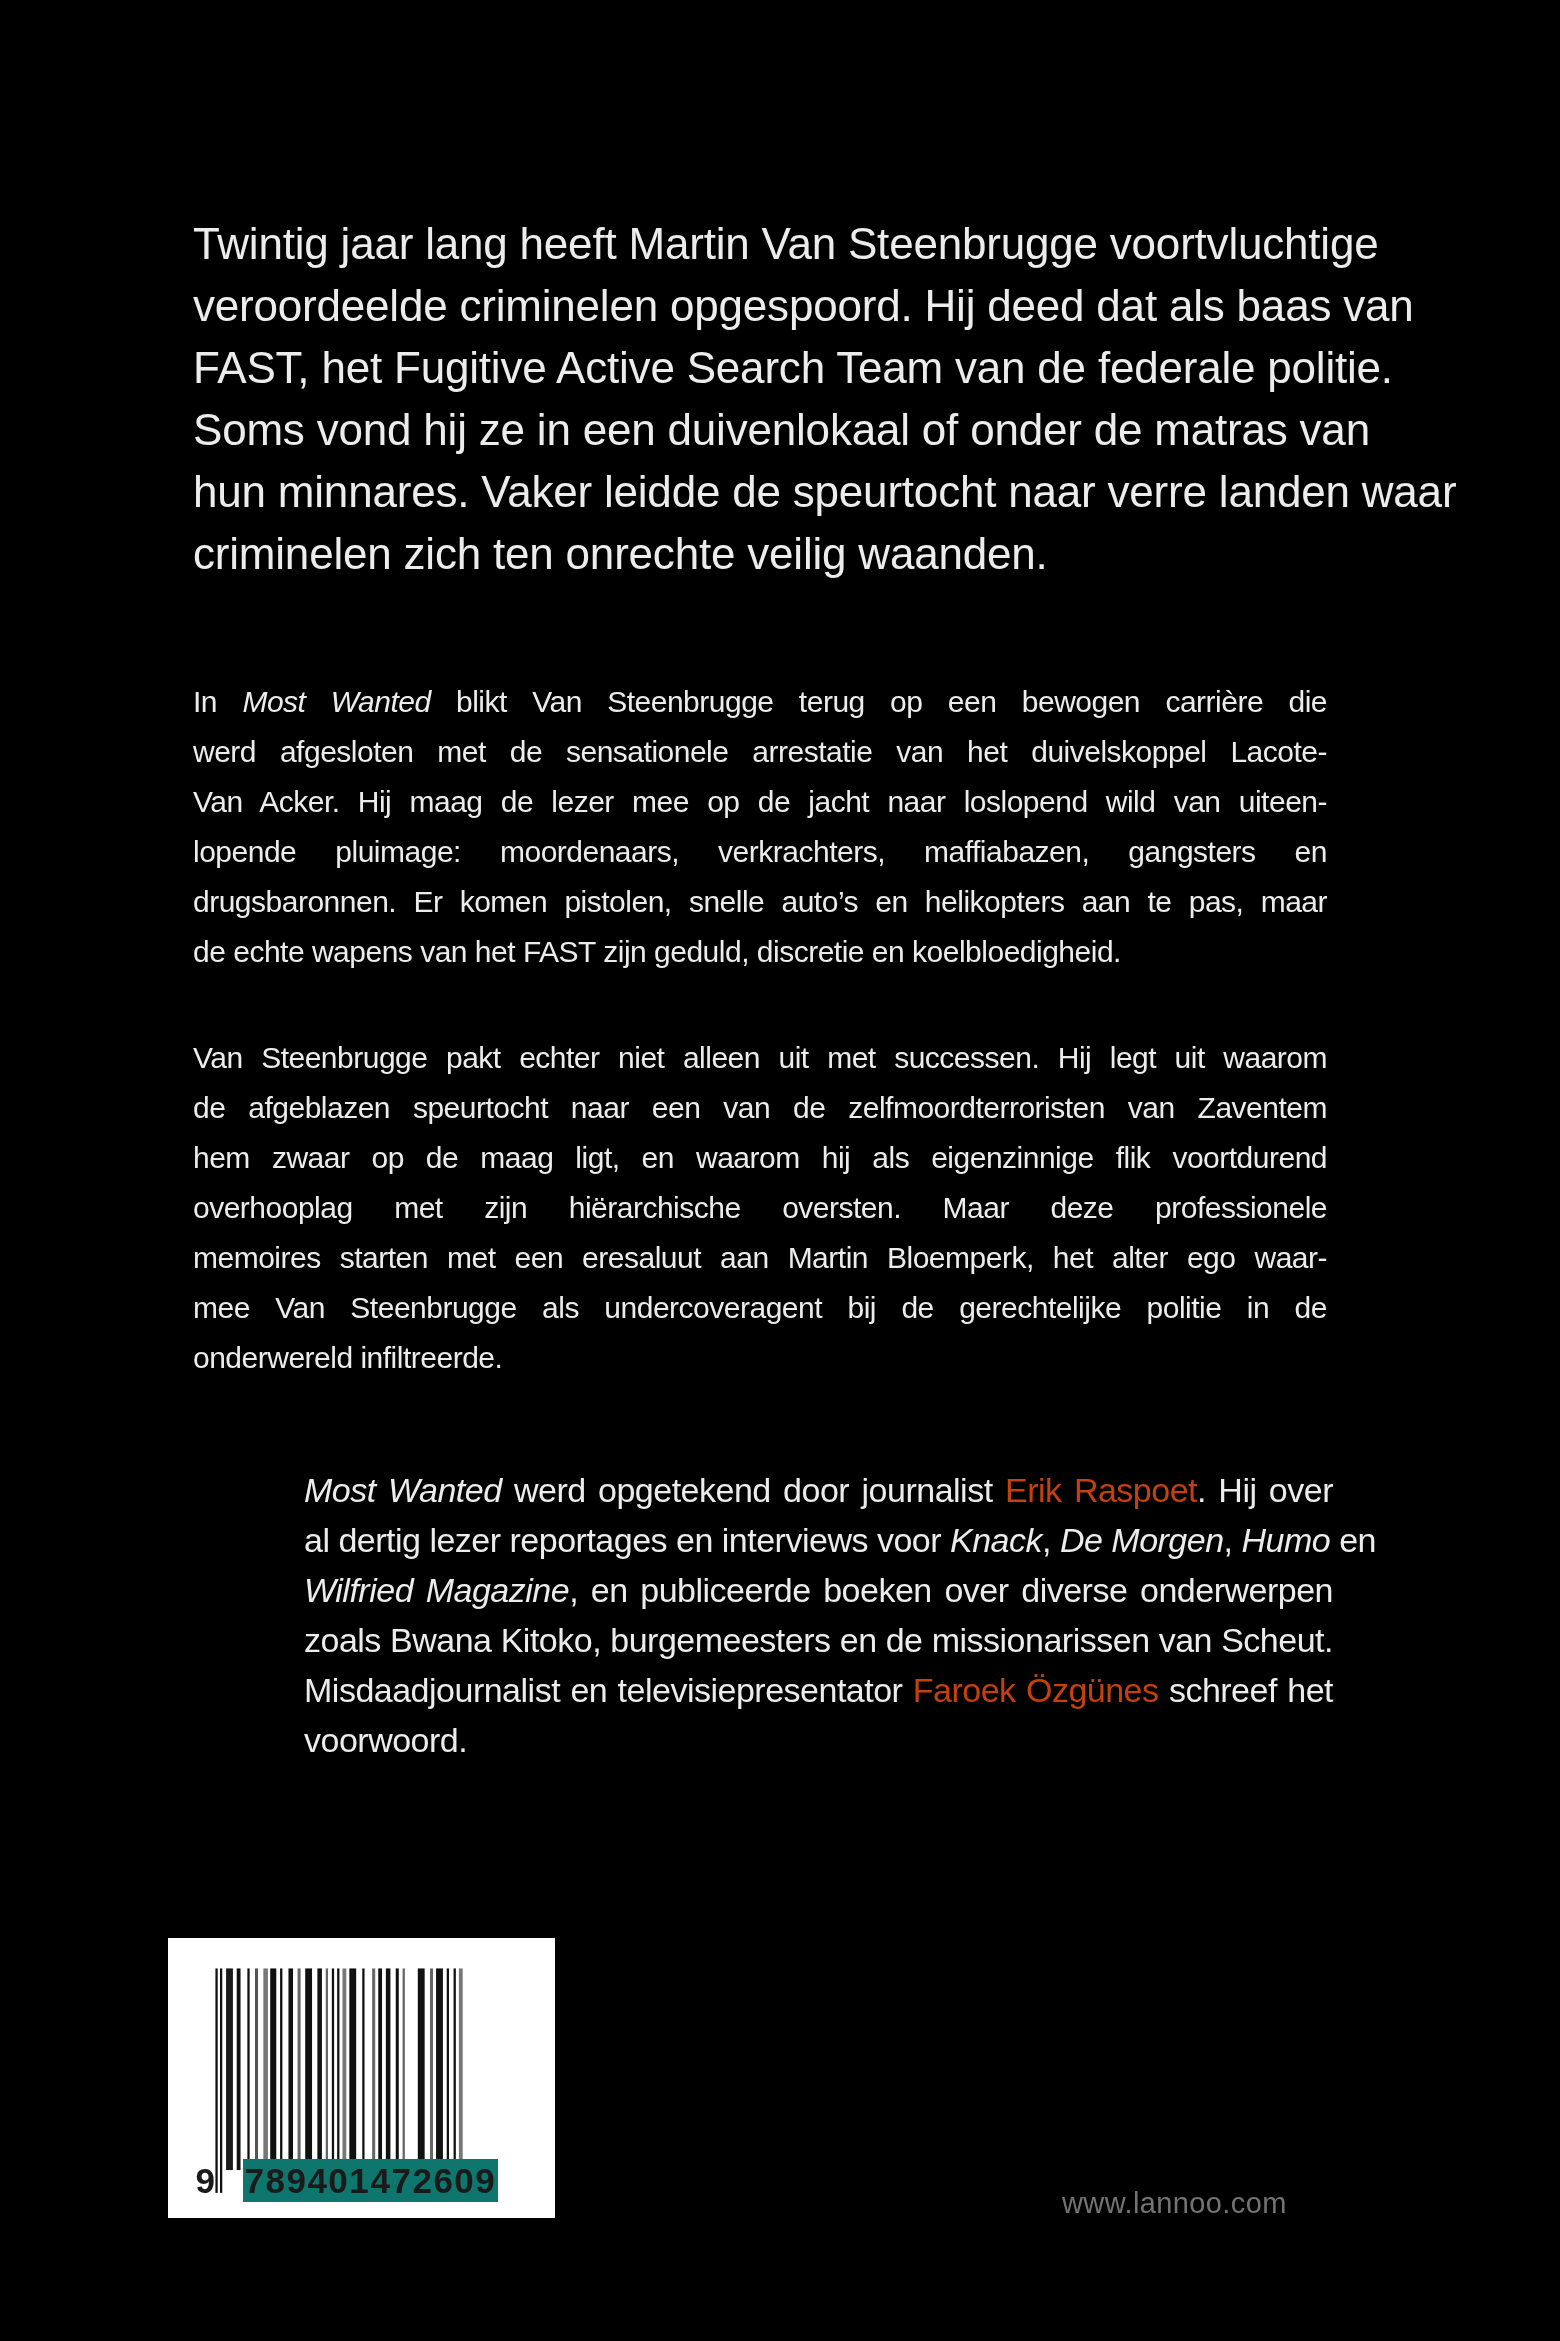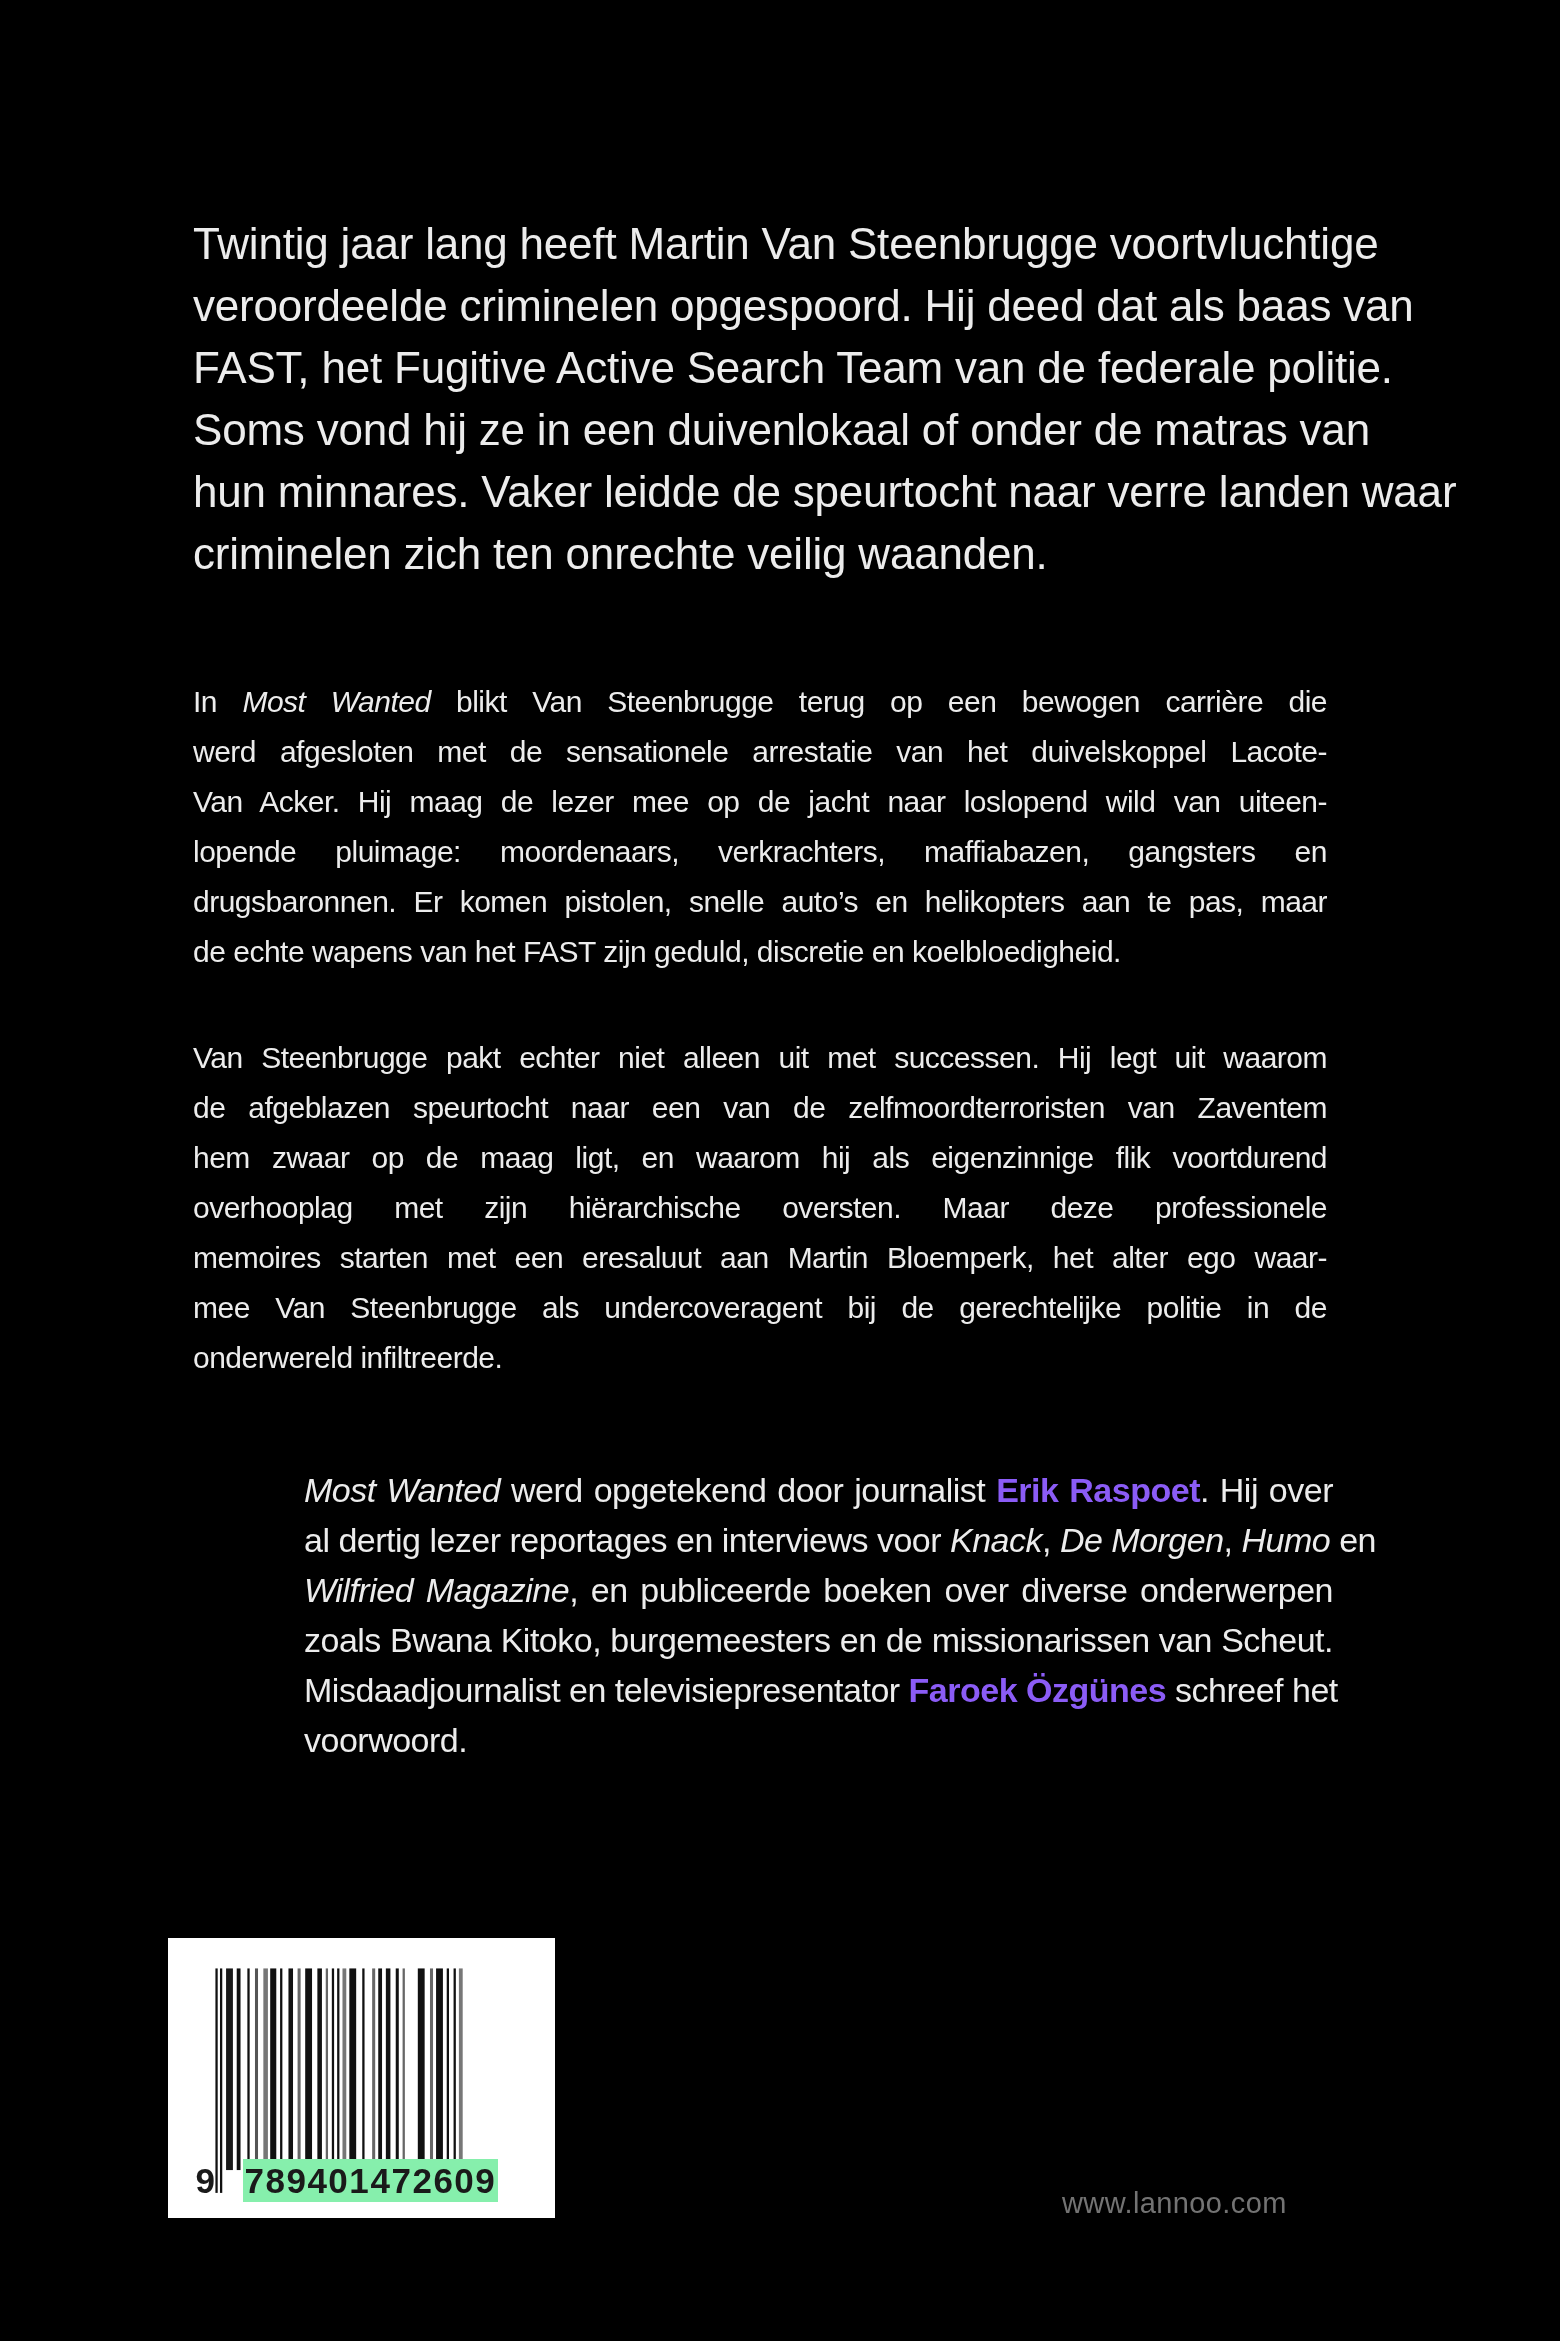--- a/index.html
+++ b/index.html
@@ -59,7 +59,7 @@
       letter-spacing: -0.5px;
     }
     .it { font-style: italic; }
-    .bd { font-weight: bold; color: #8b5cf6; }
+    .bd { font-weight: normal; color: #c2410c; }
 
     
     #barcode-box {

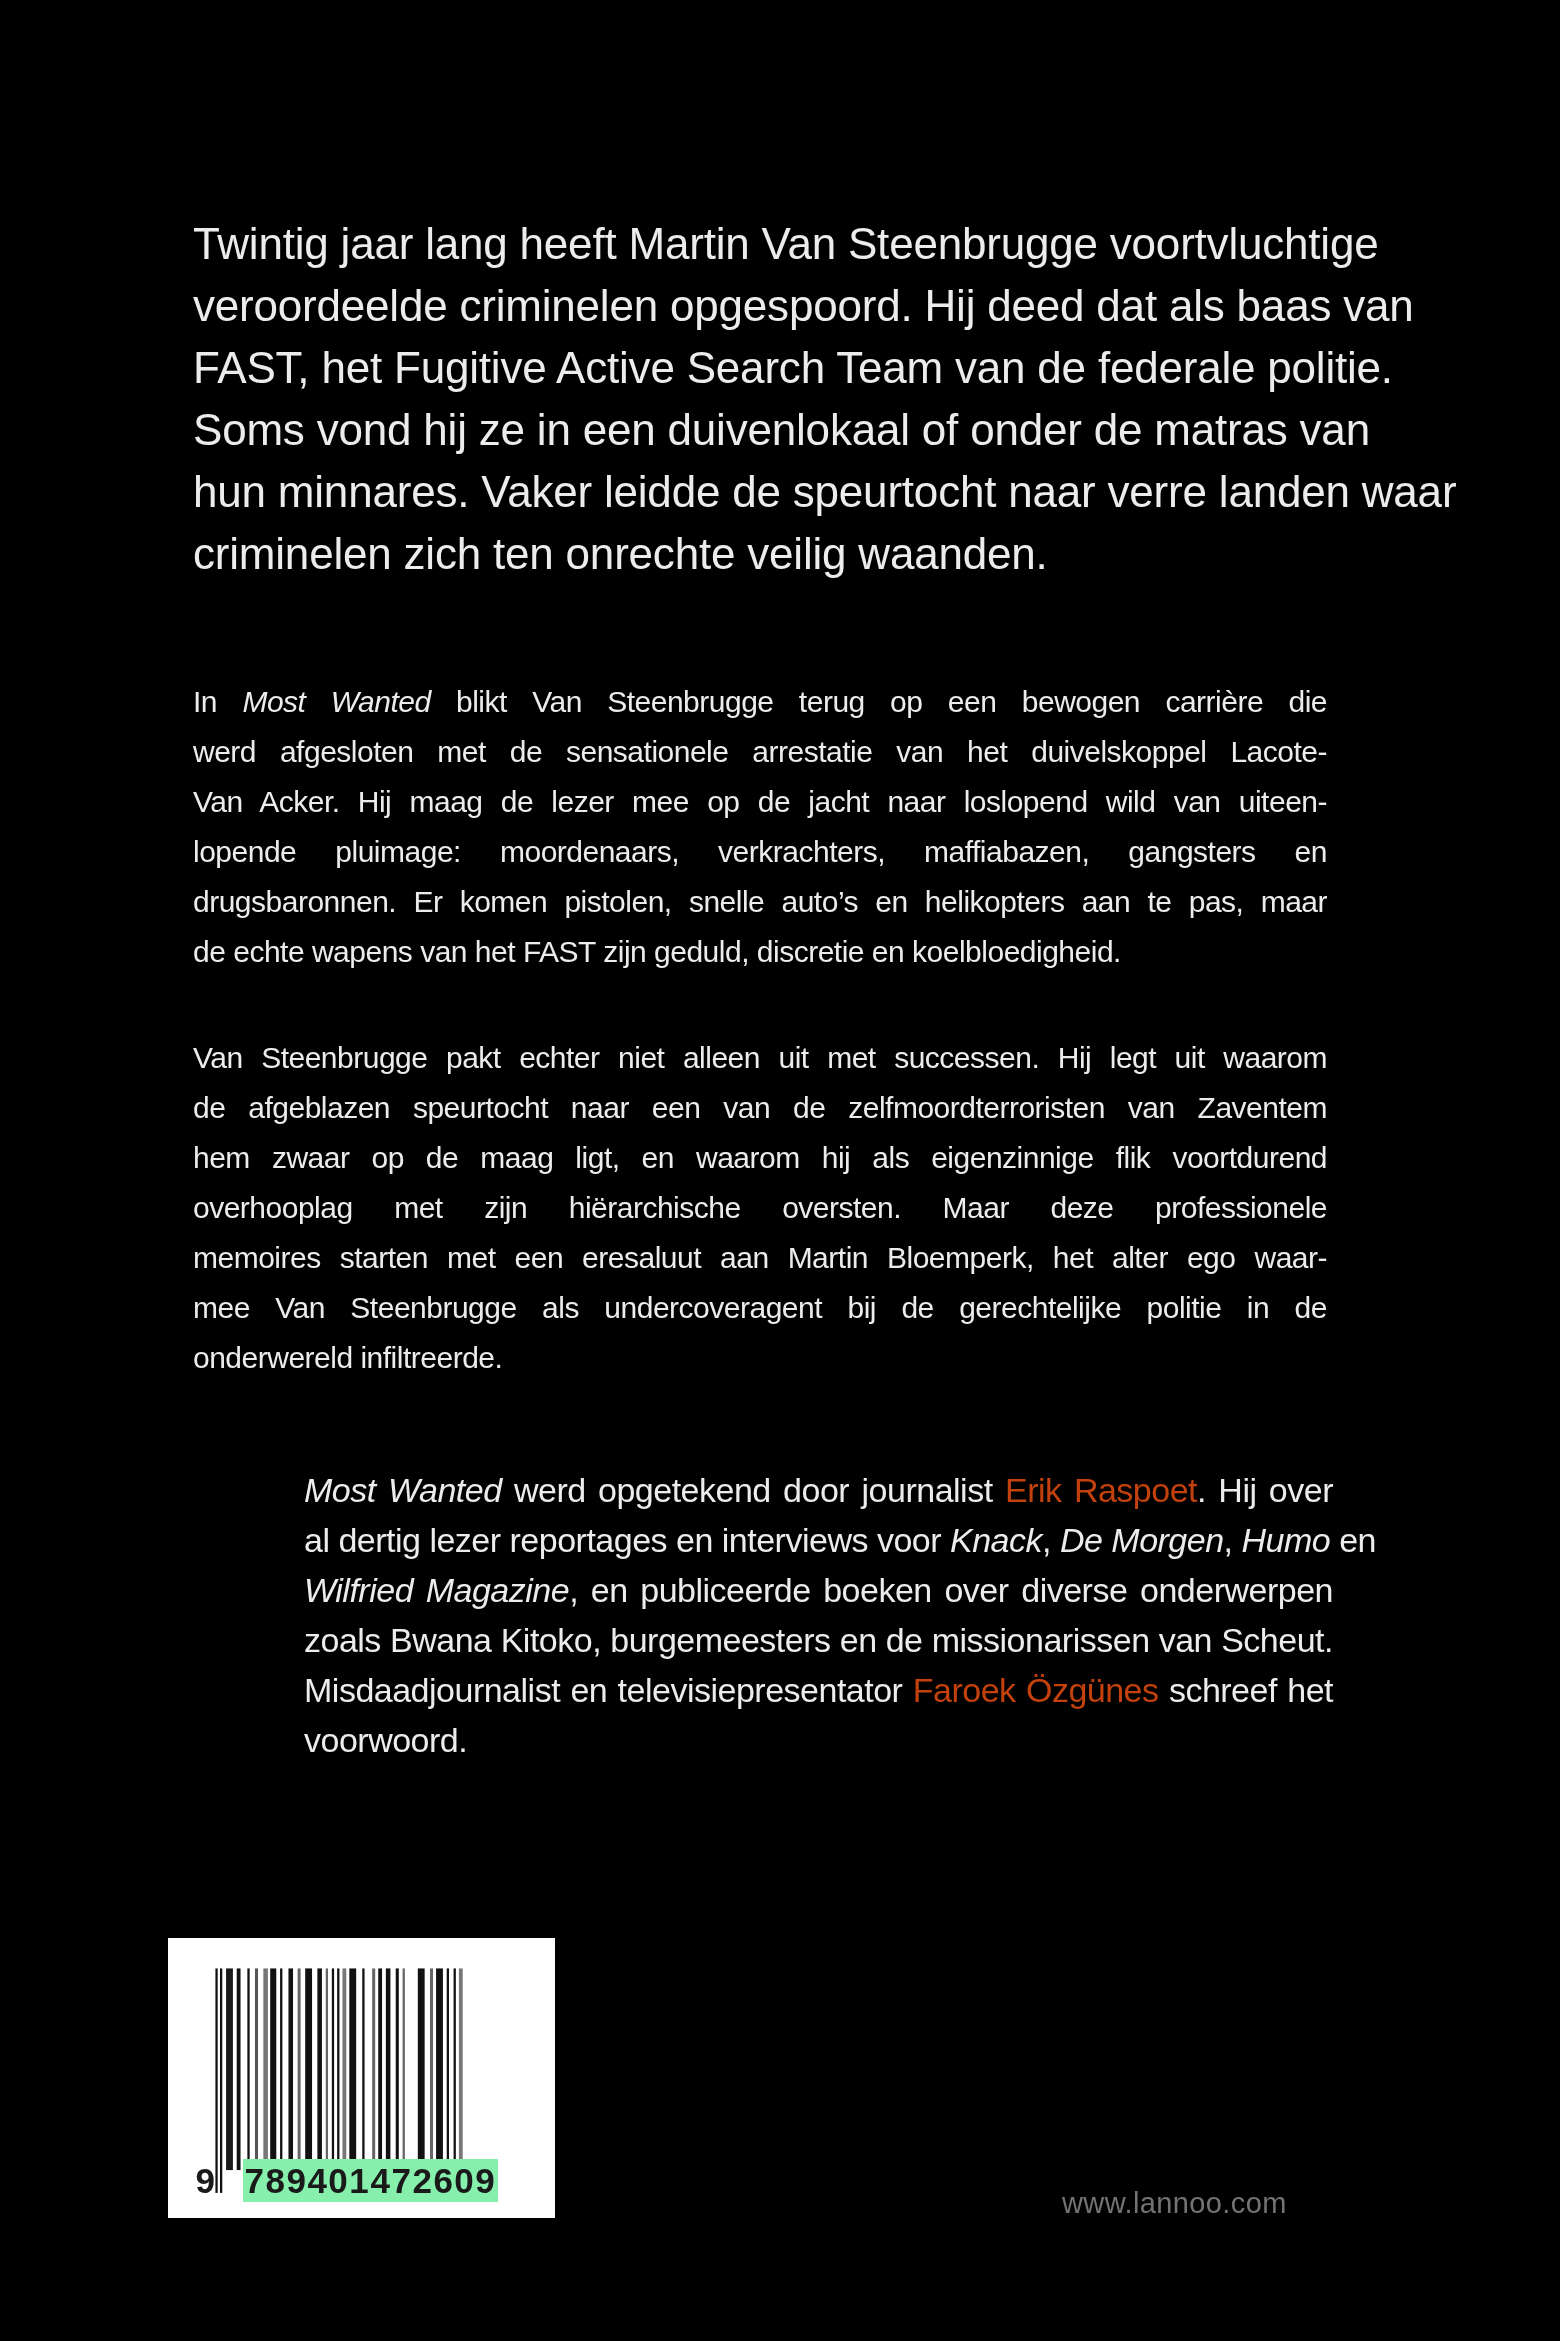--- a/index.html
+++ b/index.html
@@ -90,7 +90,7 @@
       position: absolute;
       top: 221px;
       line-height: 43px;
-      background: #86efac;
+      background: #0f766e;
       letter-spacing: 1.5px;
     }
     #bc-first { left: 27.4px; background: transparent !important; }

